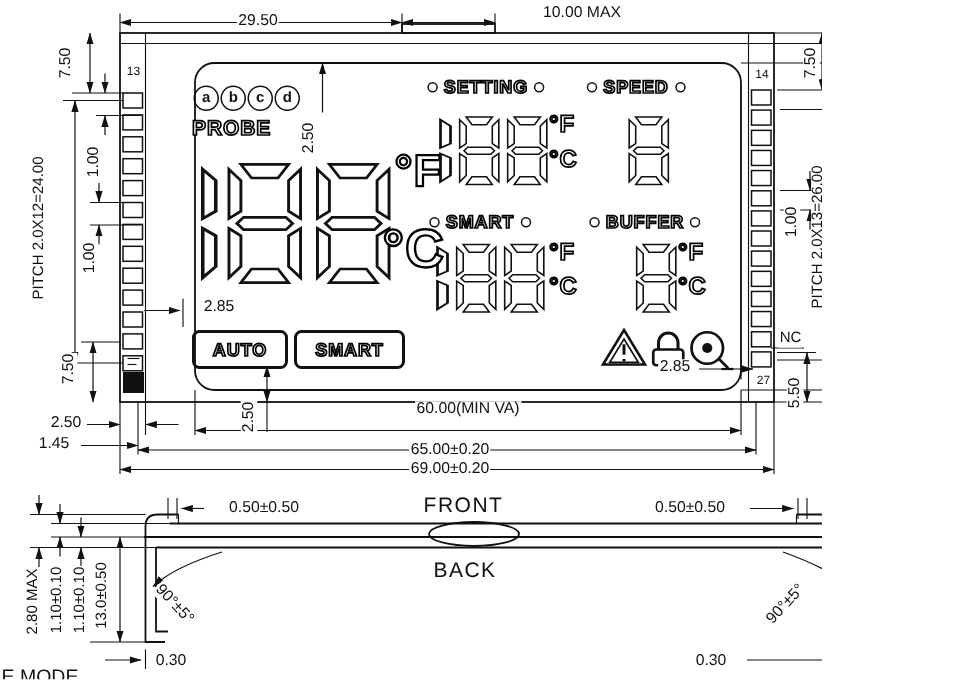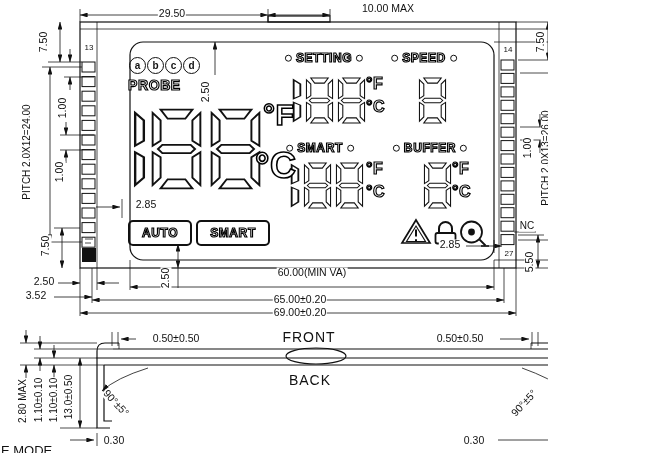--- a/index.html
+++ b/index.html
@@ -269,7 +269,7 @@
 <span class="t r bg" style="left:60px;top:172px">1.00</span>
 <span class="t r bg" style="left:46px;top:246px">7.50</span>
 <span class="t c bg" style="left:44px;top:282px">2.50</span>
-<span class="t c bg" style="left:36px;top:296px">3.52</span>
+<span class="t c bg" style="left:36px;top:296px">1.45</span>
 
 <span class="t c bg" style="left:312px;top:273px">60.00(MIN VA)</span>
 <span class="t c bg" style="left:300px;top:300px">65.00±0.20</span>

